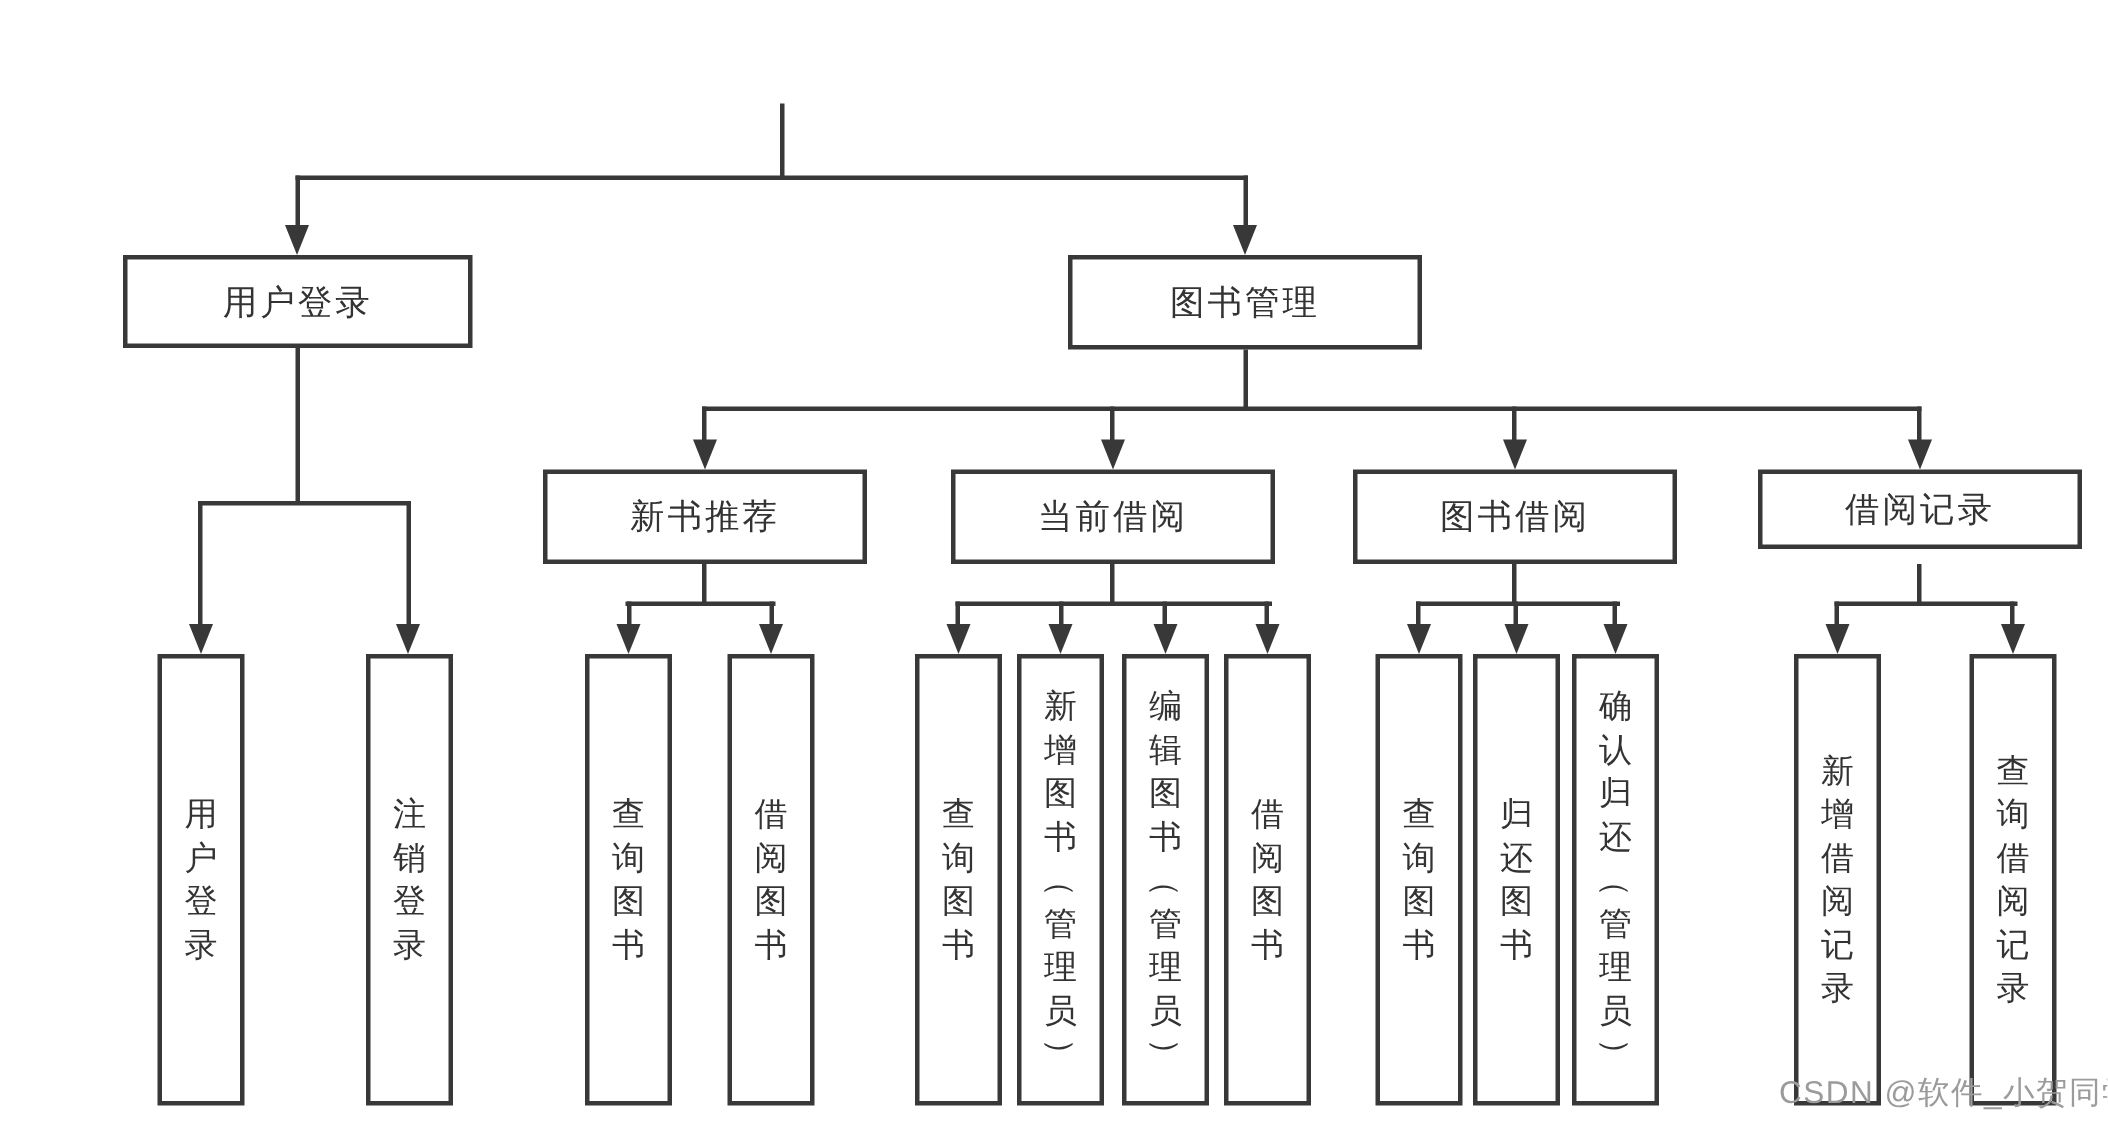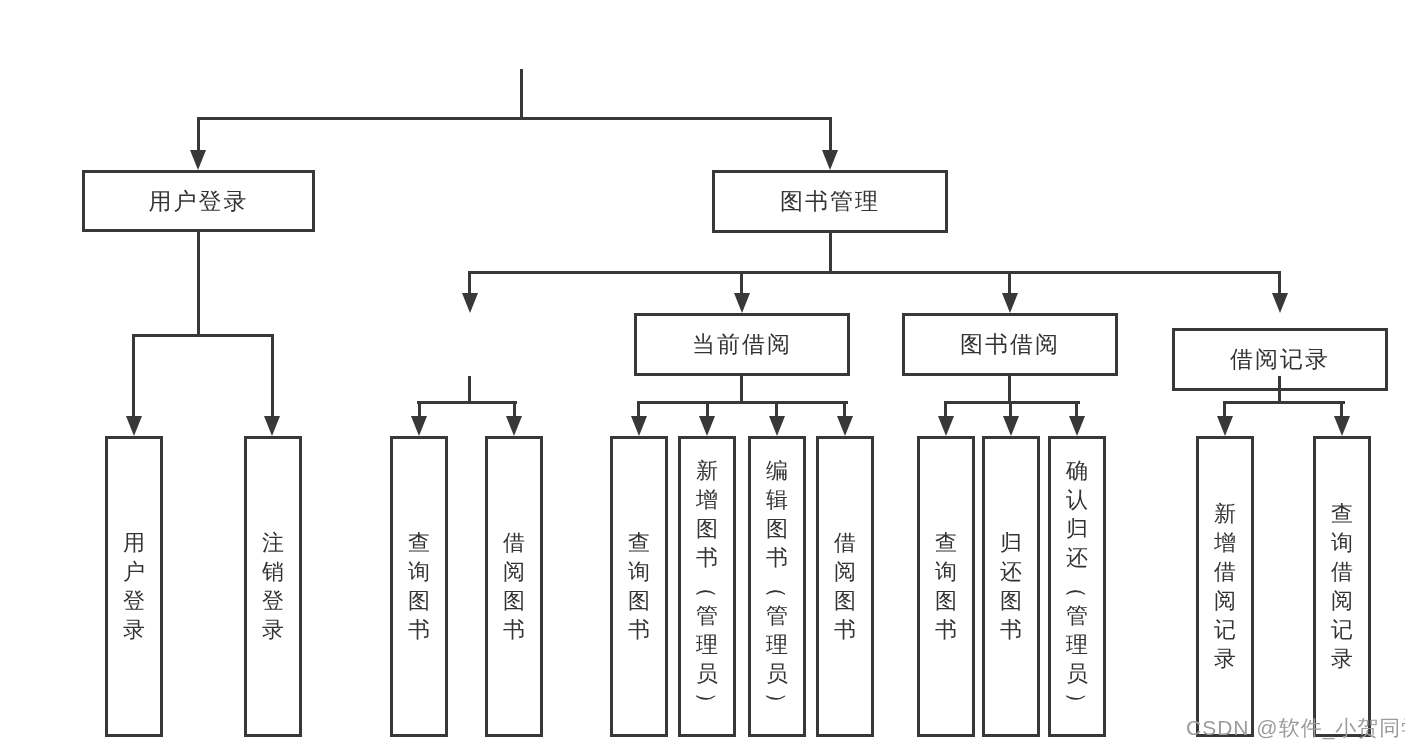--- a/index.html
+++ b/index.html
@@ -69,6 +69,9 @@
   <div class="vl" style="left:1278px;top:271px;height:24px"></div>
   <div class="ar" style="left:1272px;top:293px"></div>
 
+  <div class="box" style="left:362px;top:313px;width:216px;height:63px">
+    <span class="label">新书推荐</span>
+  </div>
   <div class="box" style="left:634px;top:313px;width:216px;height:63px">
     <span class="label">当前借阅</span>
   </div>

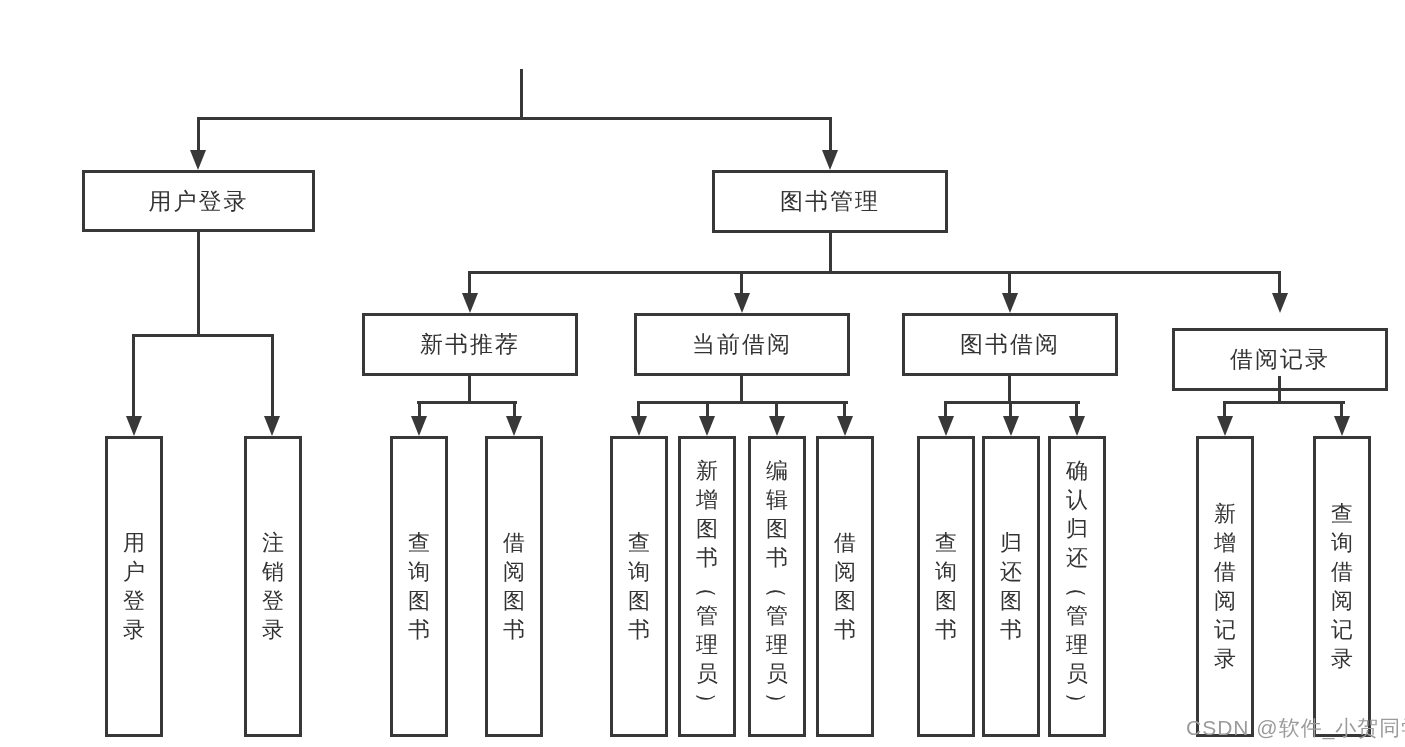--- a/index.html
+++ b/index.html
@@ -78,7 +78,7 @@
   <div class="box" style="left:902px;top:313px;width:216px;height:63px">
     <span class="label">图书借阅</span>
   </div>
-  <div class="box" style="left:1172px;top:328px;width:216px;height:63px">
+  <div class="box" style="left:1172px;top:313px;width:216px;height:53px">
     <span class="label">借阅记录</span>
   </div>
 

